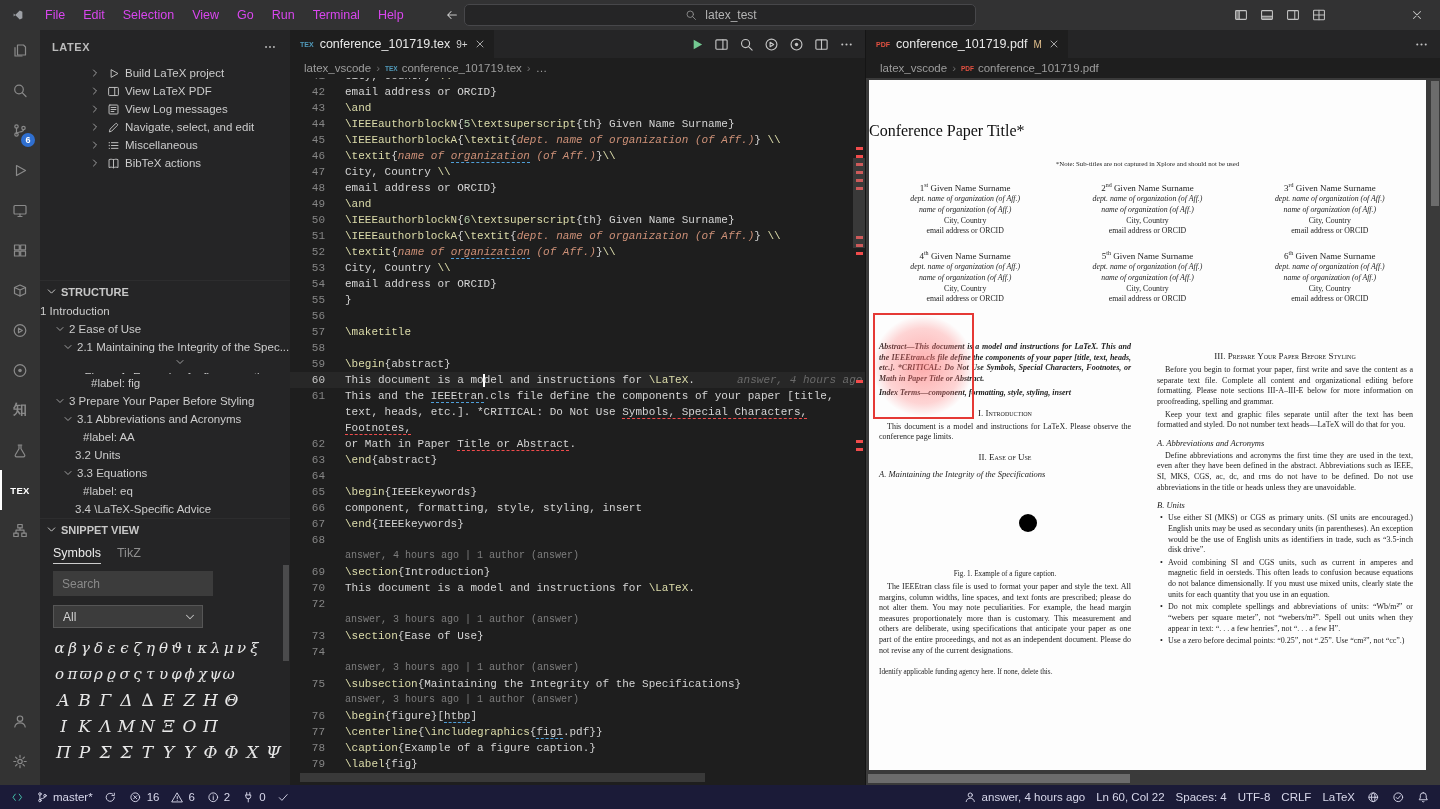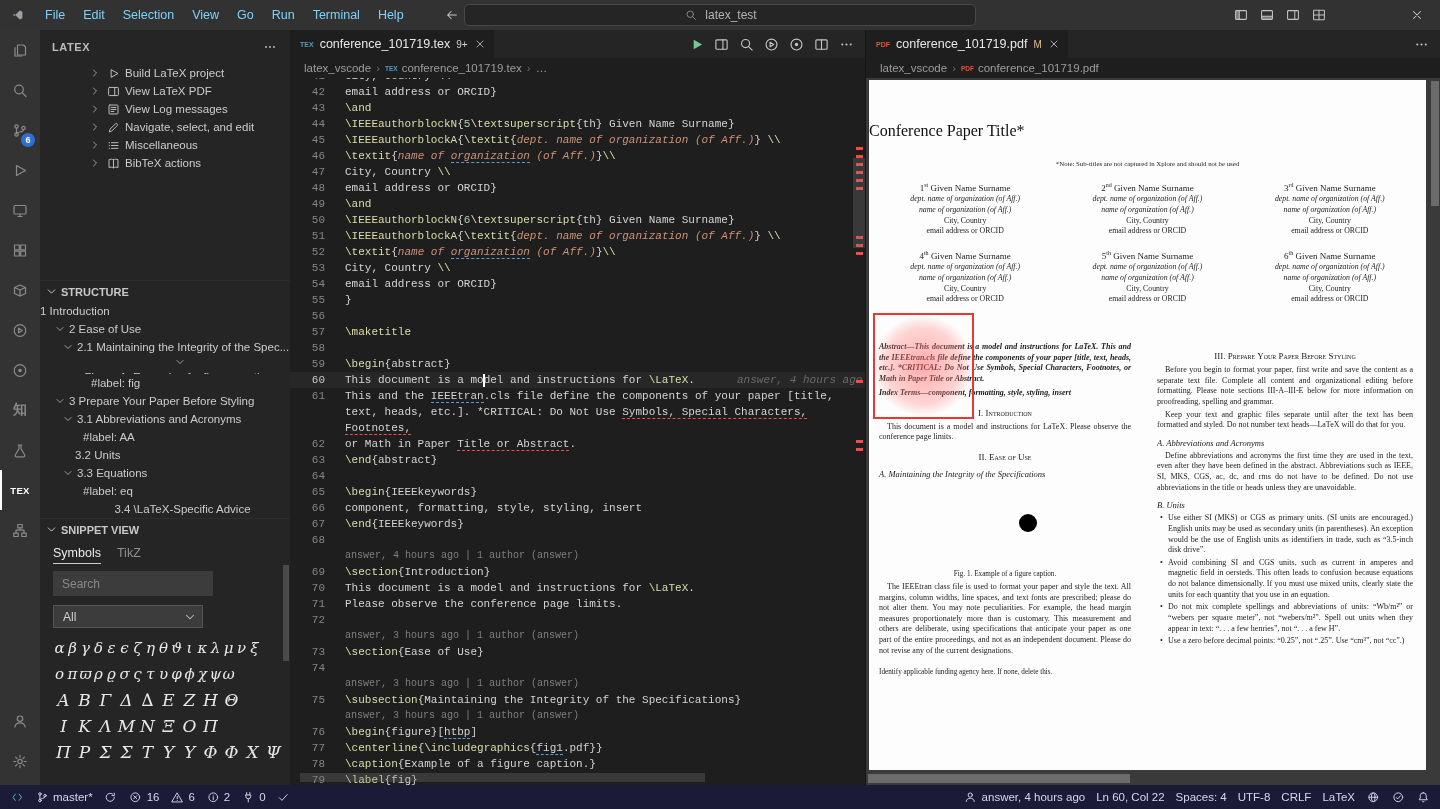--- a/index.html
+++ b/index.html
@@ -12,7 +12,7 @@
   .titlebar{height:30px;background:#323233;display:flex;align-items:center;position:relative;z-index:5;}
   .app-logo{width:36px;display:flex;justify-content:center;color:#9da0a6;}
   #menus{display:flex;}
-  .menu-item{padding:0 9px;font-size:12.5px;color:#7dd3fc;line-height:30px;cursor:default;}
+  .menu-item{padding:0 9px;font-size:12.5px;color:#d946ef;line-height:30px;cursor:default;}
   .nav-arrows{position:absolute;left:444px;display:flex;gap:12px;color:#c8c8c8;}
   .nav-arrows .dim{color:#7a7a7a;}
   .searchbox{position:absolute;left:50%;top:4px;transform:translateX(-50%);width:512px;height:22px;background:#252526;border:1px solid #47474a;border-radius:5px;display:flex;align-items:center;justify-content:center;gap:6px;color:#b4b4b4;font-size:12px;}

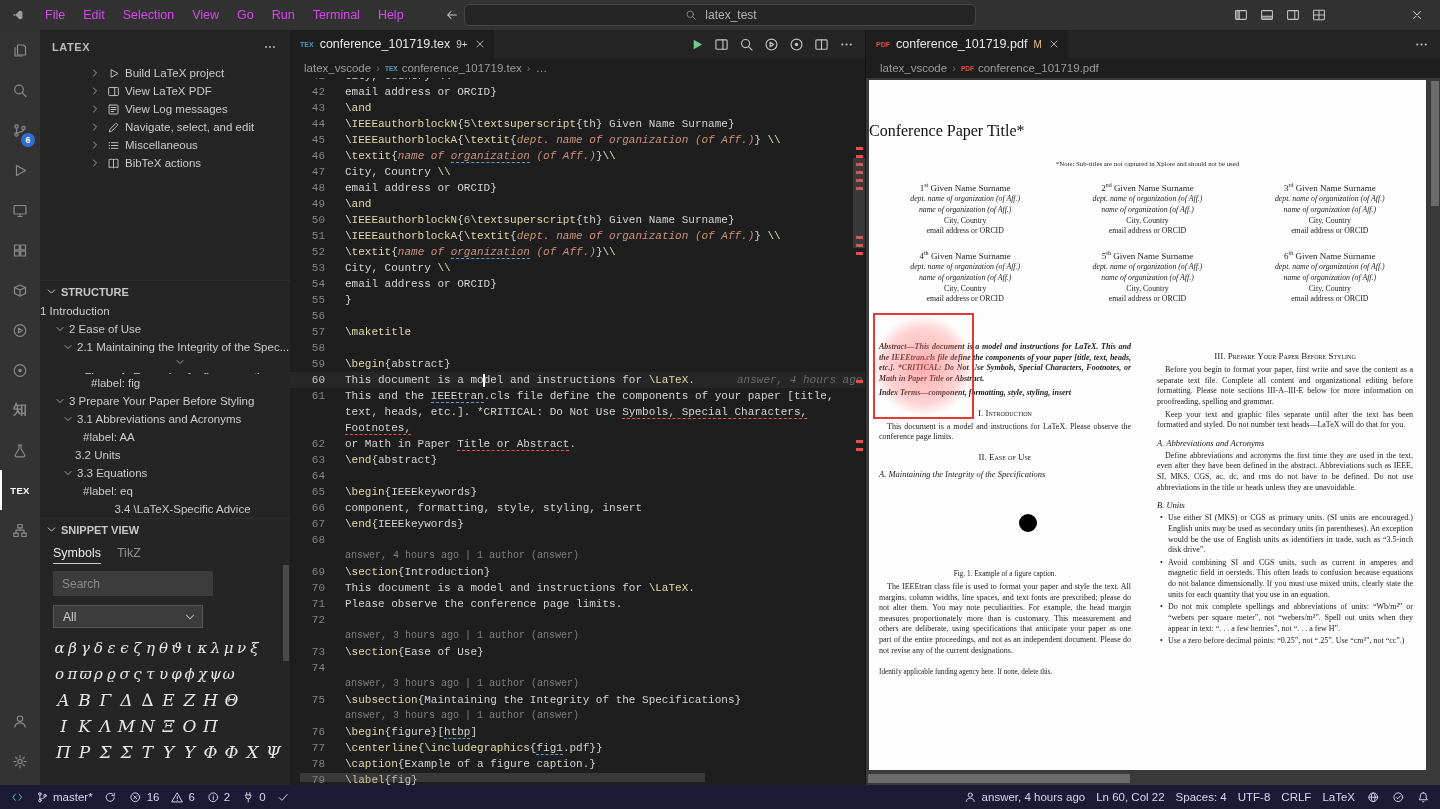--- a/index.html
+++ b/index.html
@@ -509,7 +509,7 @@
         <div class="tree-item" style="padding-left: 43px;">
           <span class="lbl">#label: eq</span>
         </div>
-        <div class="tree-item" style="padding-left: 35px; justify-content: center;">
+        <div class="tree-item" style="padding-left: 35px;">
           <span class="lbl">3.4 \LaTeX-Specific Advice</span>
         </div>
       </div>

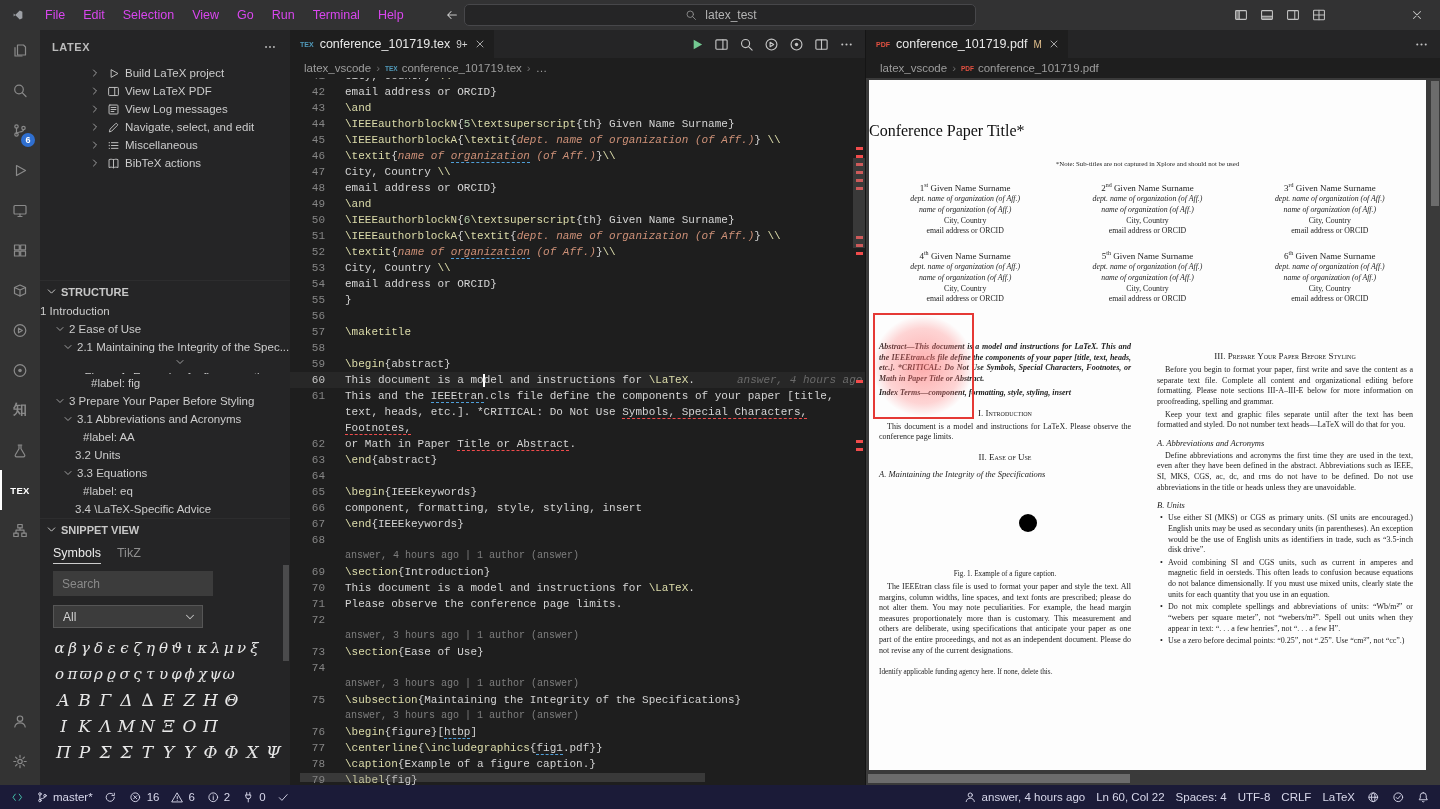--- a/index.html
+++ b/index.html
@@ -808,10 +808,6 @@
           <div class="row">
             <div class="gutter">70</div>
             <div class="codeline"><span class="tok t">This document is a model and instructions for </span><span class="tok c">\LaTeX</span><span class="tok t">.</span></div>
-          </div>
-          <div class="row">
-            <div class="gutter">71</div>
-            <div class="codeline"><span class="tok t">Please observe the conference page limits.</span></div>
           </div>
           <div class="row">
             <div class="gutter">72</div>

